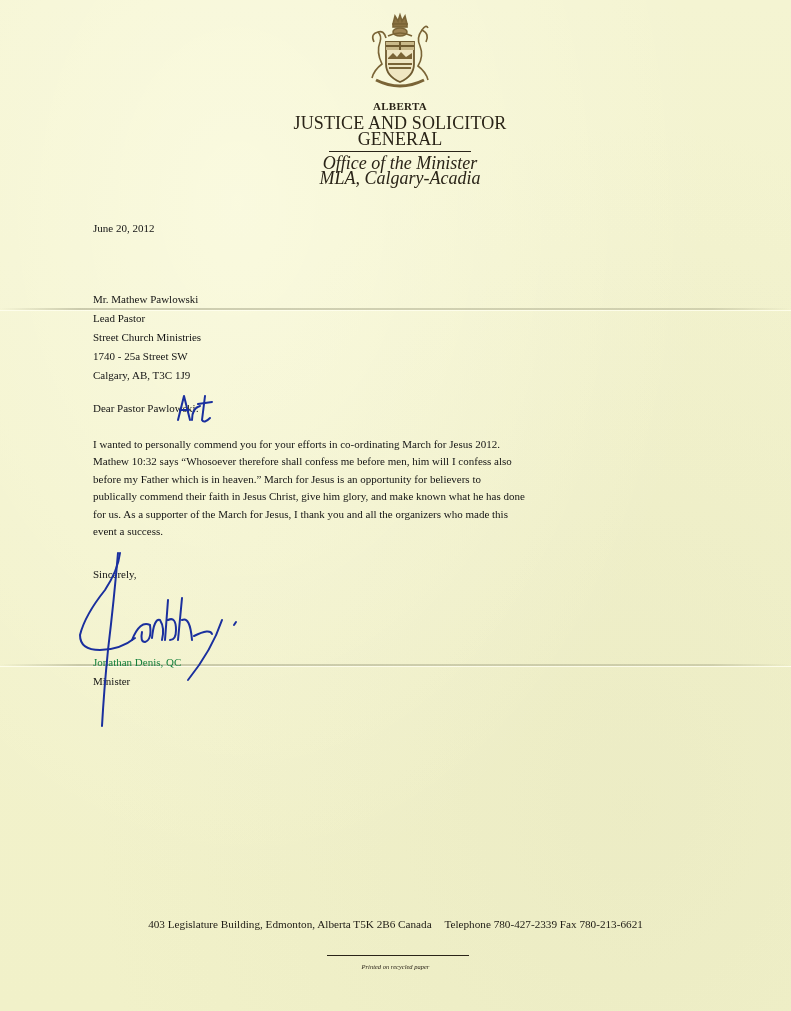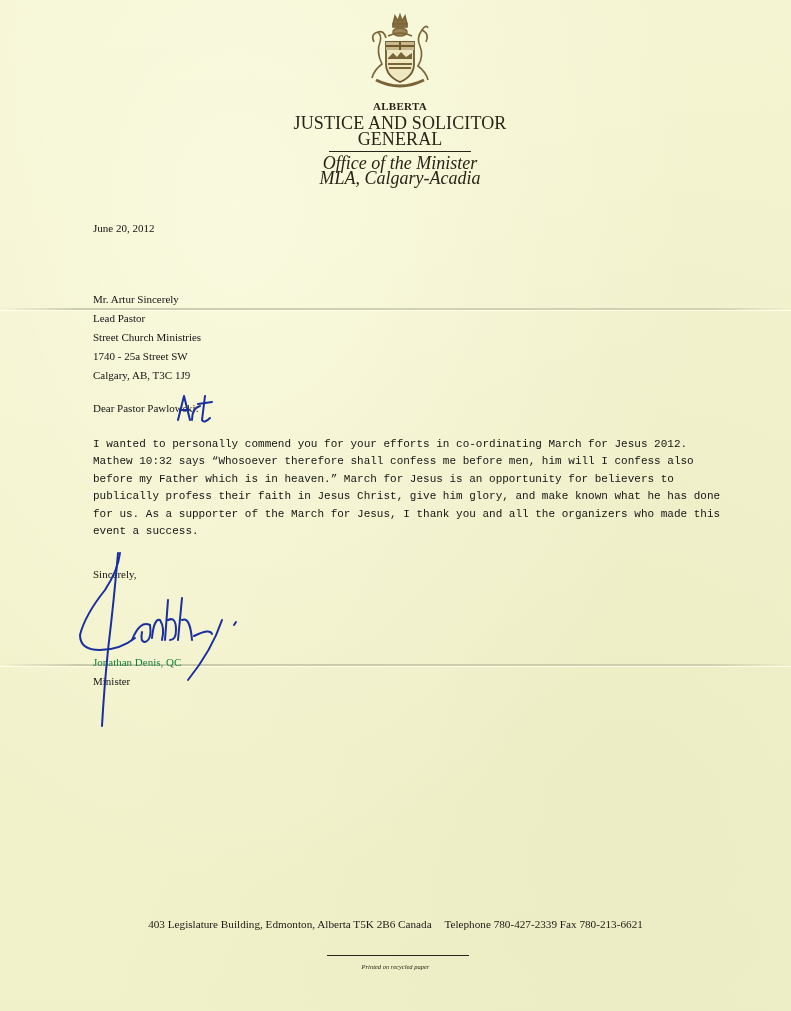--- a/index.html
+++ b/index.html
@@ -98,7 +98,7 @@
 <div class="text date">June 20, 2012</div>
 
 <div class="text addr">
-  <div>Mr. Artur Sincerely</div>
+  <div>Mr. Mathew Pawlowski</div>
   <div>Lead Pastor</div>
   <div>Street Church Ministries</div>
   <div>1740 - 25a Street SW</div>

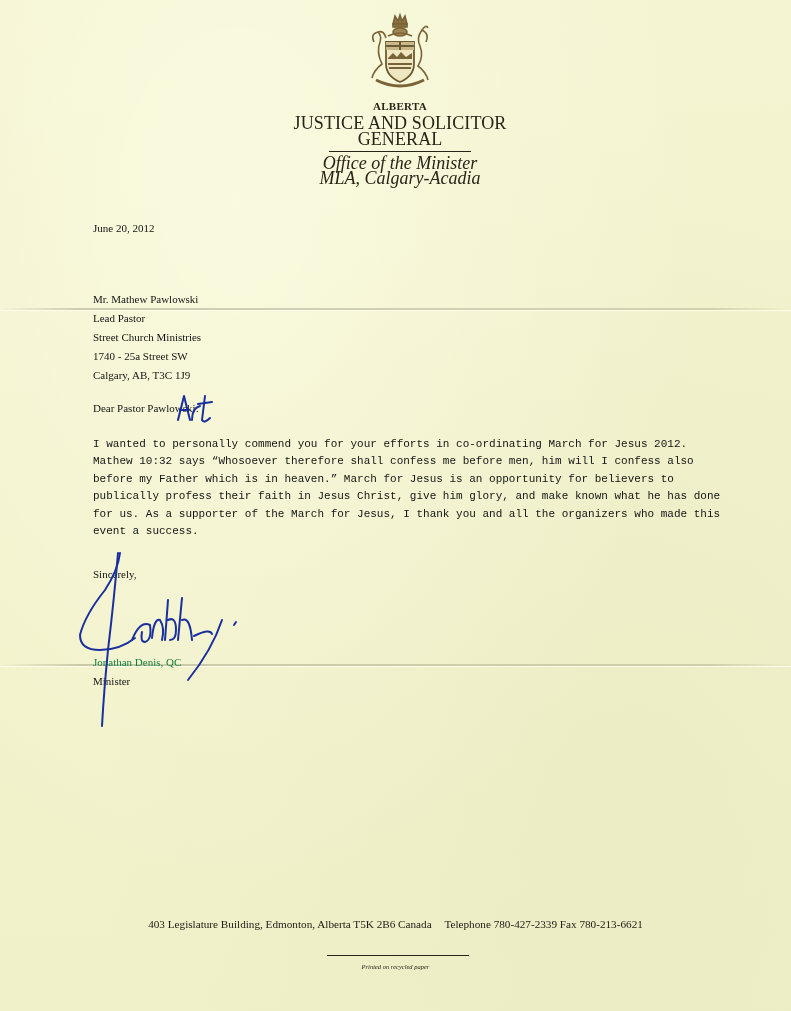--- a/index.html
+++ b/index.html
@@ -41,7 +41,7 @@
     .addr div { height: 19px; line-height: 19px; }
     .salutation { left: 93px; top: 400px; }
     .body-p { left: 93px; top: 436px; width: 690px; white-space: normal; }
-    .body-p div { white-space: nowrap; height: 17.4px; font-family: Liberation Mono, monospace; }
+    .body-p div { white-space: nowrap; height: 17.4px; }
     .closing { left: 93px; top: 566px; }
     .signer { left: 93px; top: 654px; color: #15803d; }
     .signer-title { left: 93px; top: 673px; text-align: right; }

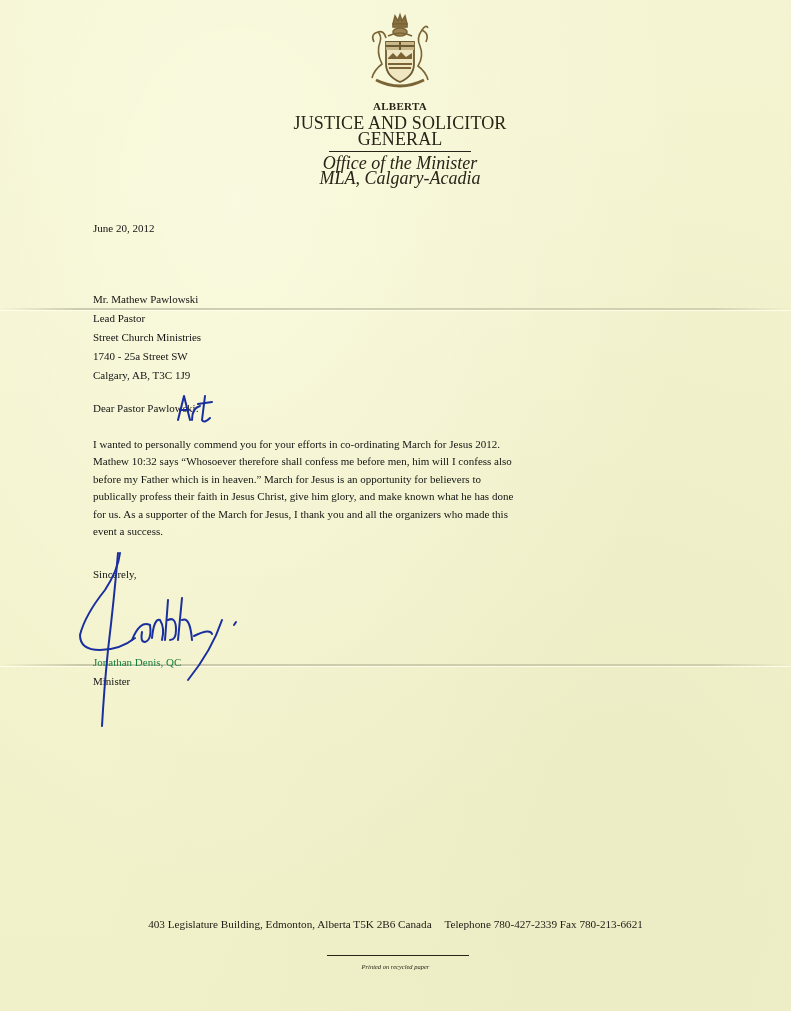--- a/index.html
+++ b/index.html
@@ -111,7 +111,7 @@
   <div>I wanted to personally commend you for your efforts in co-ordinating March for Jesus 2012.</div>
   <div>Mathew 10:32 says “Whosoever therefore shall confess me before men, him will I confess also</div>
   <div>before my Father which is in heaven.” March for Jesus is an opportunity for believers to</div>
-  <div>publically profess their faith in Jesus Christ, give him glory, and make known what he has done</div>
+  <div>publically commend their faith in Jesus Christ, give him glory, and make known what he has done</div>
   <div>for us. As a supporter of the March for Jesus, I thank you and all the organizers who made this</div>
   <div>event a success.</div>
 </div>

